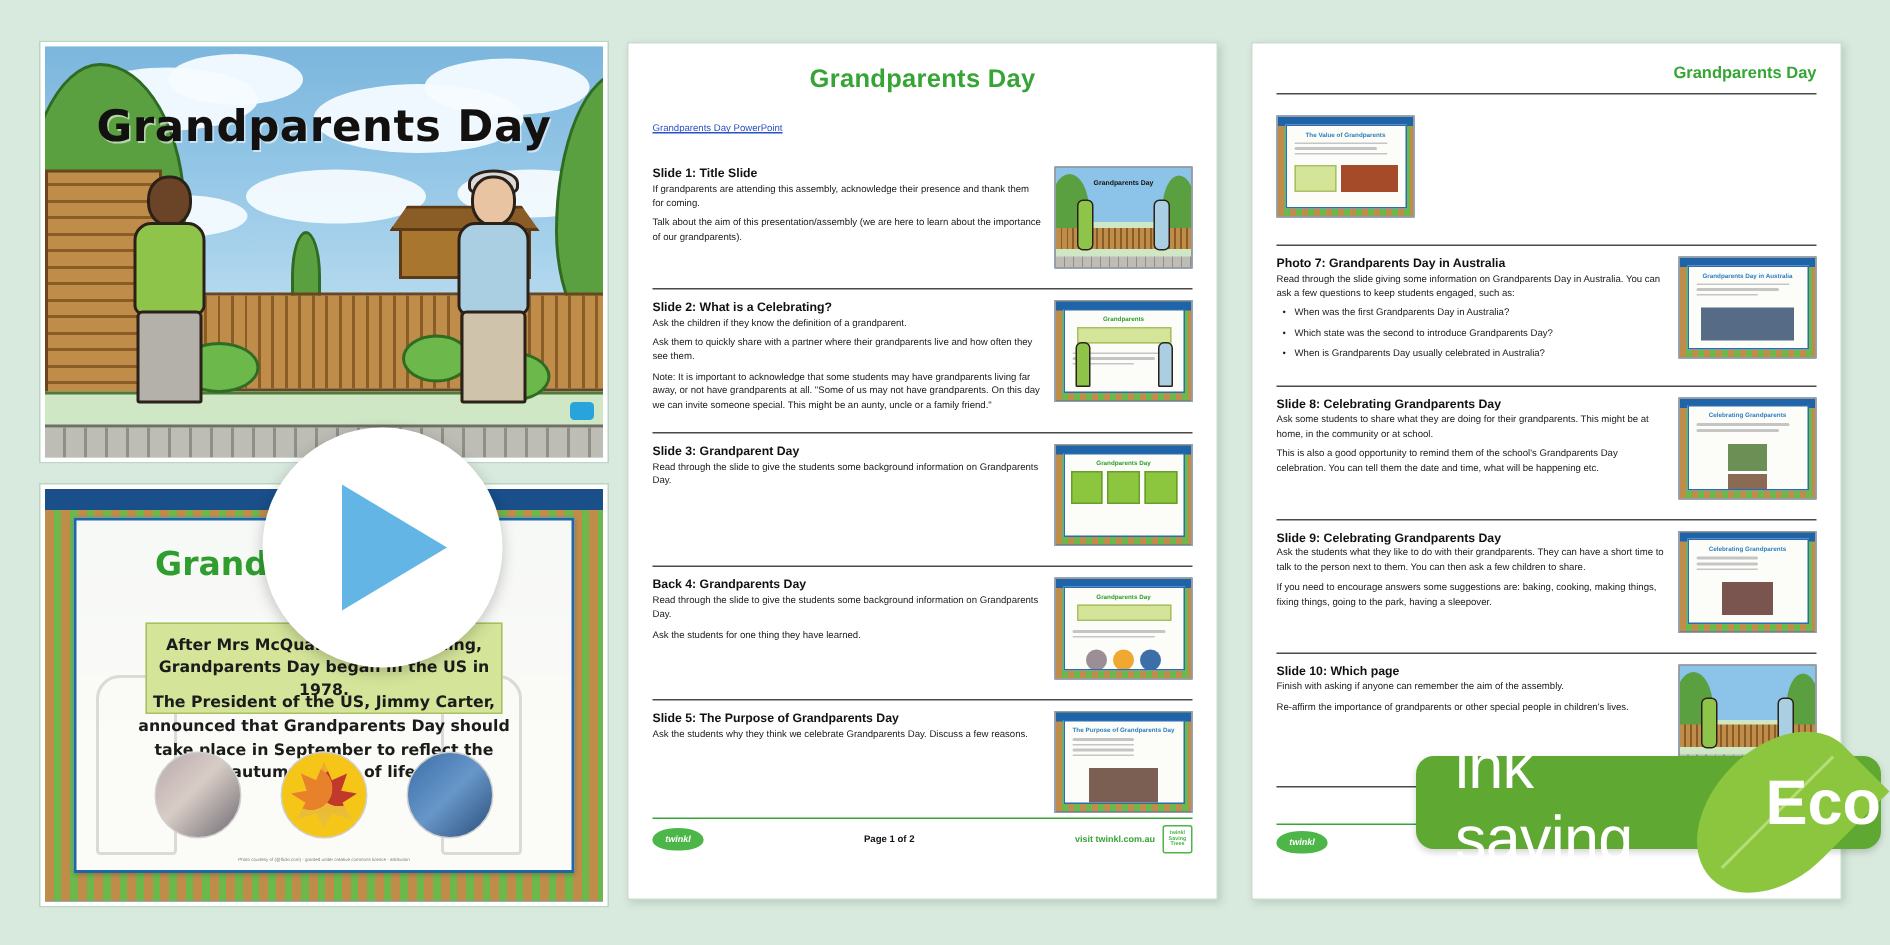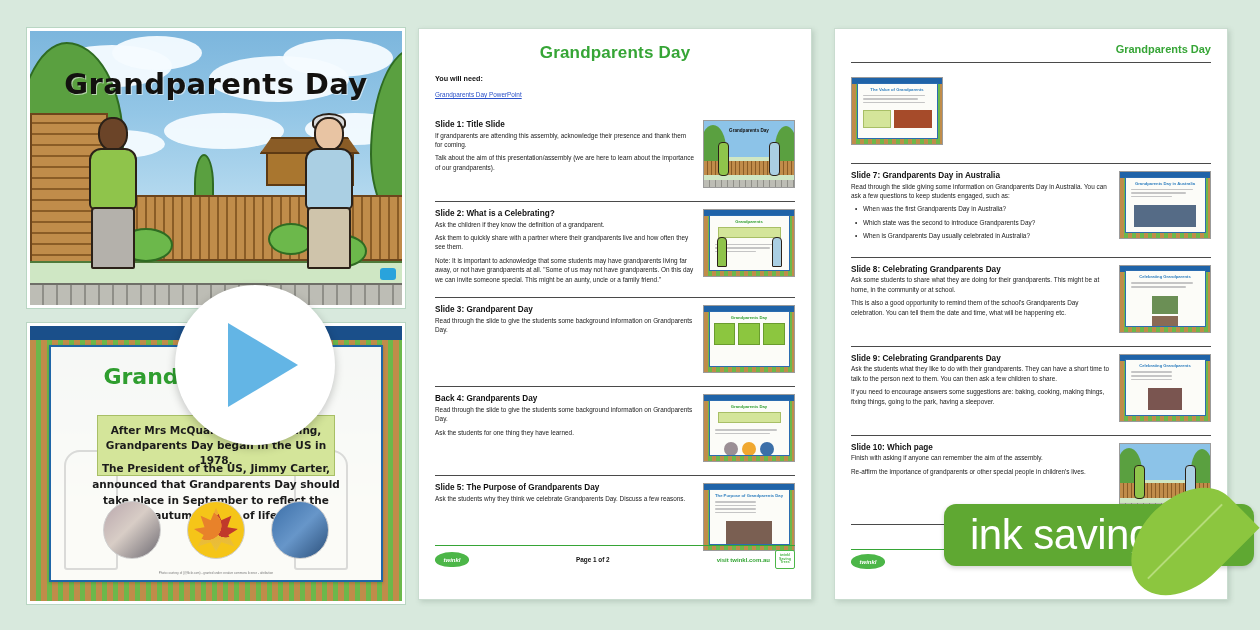--- a/index.html
+++ b/index.html
@@ -406,7 +406,6 @@
 
 
     <div class="need-block">
-      <div class="lbl">You will need:</div>
       <a class="link" href="#">Grandparents Day PowerPoint</a>
     </div>
 

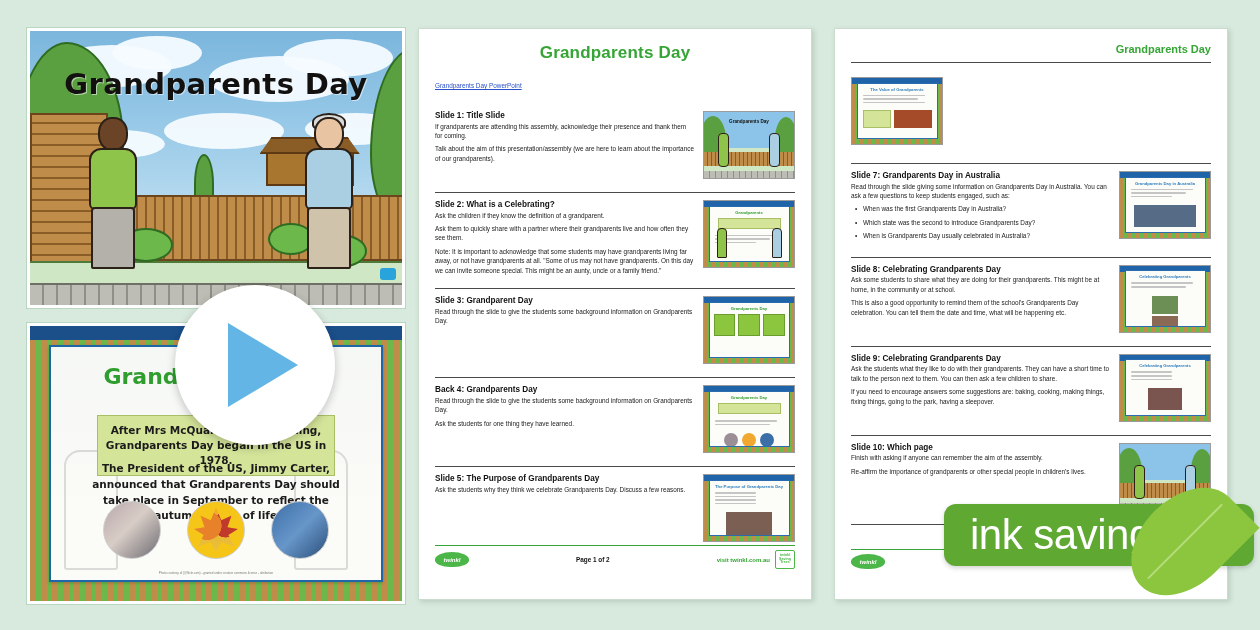--- a/index.html
+++ b/index.html
@@ -561,7 +561,7 @@
 
     <div class="slide-row">
       <div class="sr-text">
-        <div class="sr-head">Slide 7: Grandparents Day in Australia</div>
+        <div class="sr-head">Photo 7: Grandparents Day in Australia</div>
         <div class="sr-p">Read through the slide giving some information on Grandparents Day in Australia. You can ask a few questions to keep students engaged, such as:</div>
         <ul class="sr-ul">
           <li>When was the first Grandparents Day in Australia?</li>

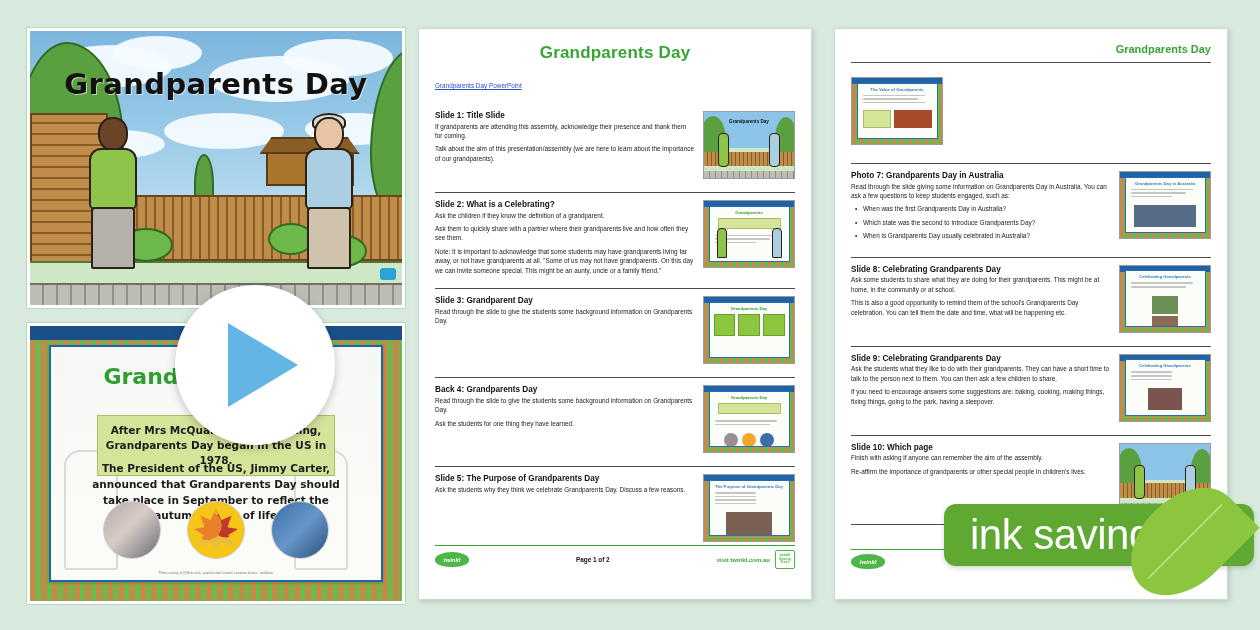--- a/index.html
+++ b/index.html
@@ -657,6 +657,7 @@
 <div class="eco-badge">
   <div class="eco-pill">
     <div class="eco-text1">ink saving</div>
+    <div class="eco-text2">Eco</div>
   </div>
   <div class="eco-leaf"></div>
 </div>

